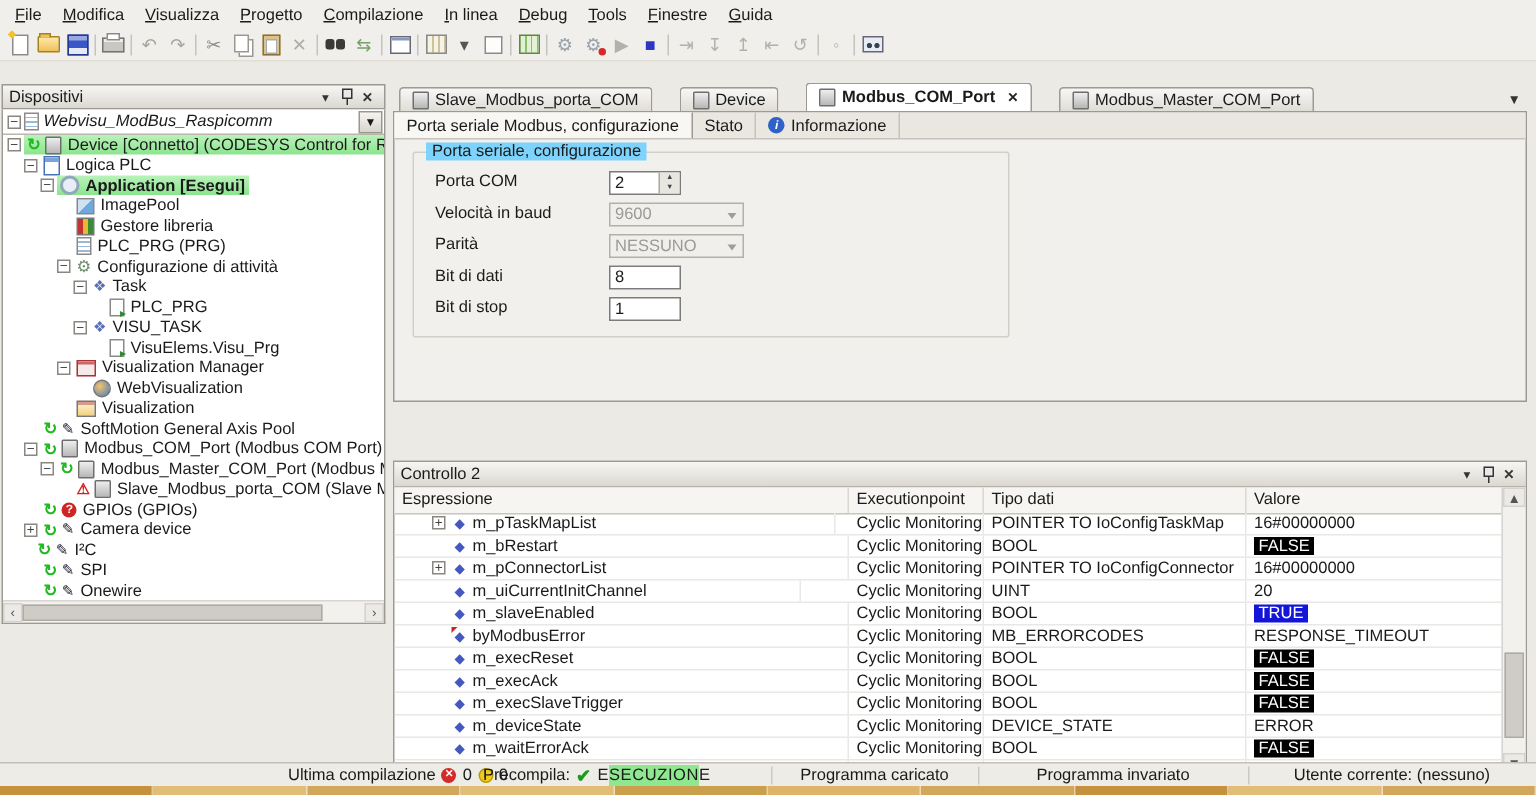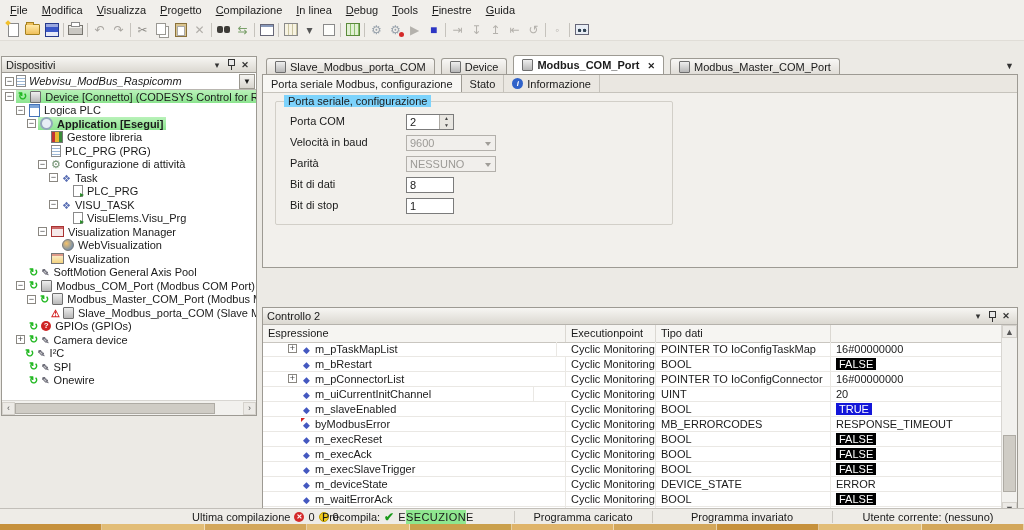--- a/index.html
+++ b/index.html
@@ -82,7 +82,7 @@
   .dev-hscroll{position:absolute;left:0;bottom:0;right:0;height:14px;border-top:1px solid #d8d6d2;}
   
   .editor-wrap{position:absolute;left:262px;top:56px;width:756px;height:212px;}
-  .doc-tabs{position:relative;height:18px;display:flex;align-items:flex-end;gap:6px;padding-left:4px;}
+  .doc-tabs{position:relative;height:18px;display:flex;align-items:flex-end;gap:18px;padding-left:4px;}
   .doc-tab{display:flex;align-items:center;gap:4px;padding:0 8px;height:15px;background:linear-gradient(#f8f7f5,#e0ddd7);border:1px solid #9d9a93;border-bottom:none;border-radius:3px 3px 0 0;white-space:nowrap;}
   .doc-tab.active{background:#fff;height:18px;font-weight:bold;position:relative;z-index:3;}
   .tab-close::before{content:"✕";font-size:9px;font-weight:bold;color:#222;margin-left:4px;}

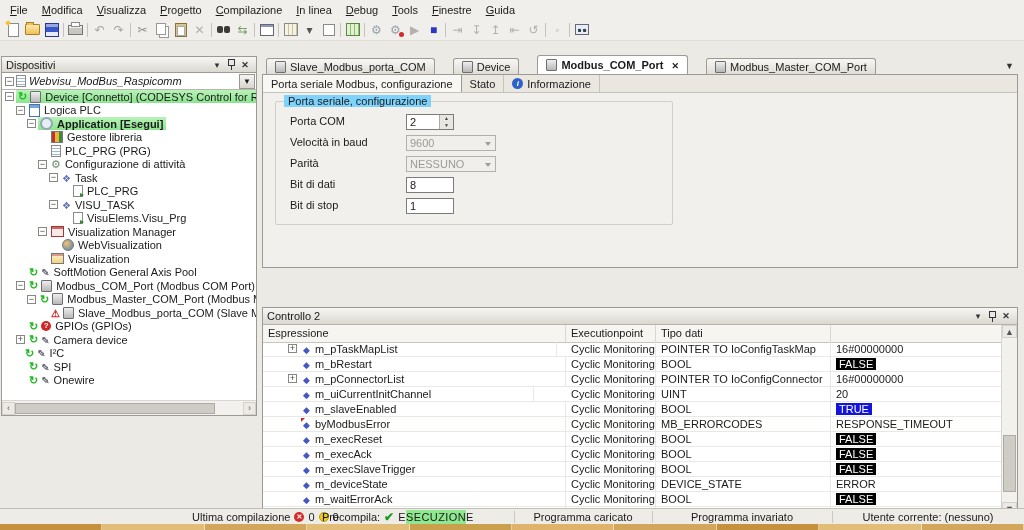--- a/index.html
+++ b/index.html
@@ -303,6 +303,13 @@
           <div class="trow" style="padding-left: 36px;">
             <span class="exp-spacer"></span>
             <span class="hlwrap">
+              <span class="ti i-img"></span>
+              <span class="tlabel">ImagePool</span>
+            </span>
+          </div>
+          <div class="trow" style="padding-left: 36px;">
+            <span class="exp-spacer"></span>
+            <span class="hlwrap">
               <span class="ti i-lib"></span>
               <span class="tlabel">Gestore libreria</span>
             </span>

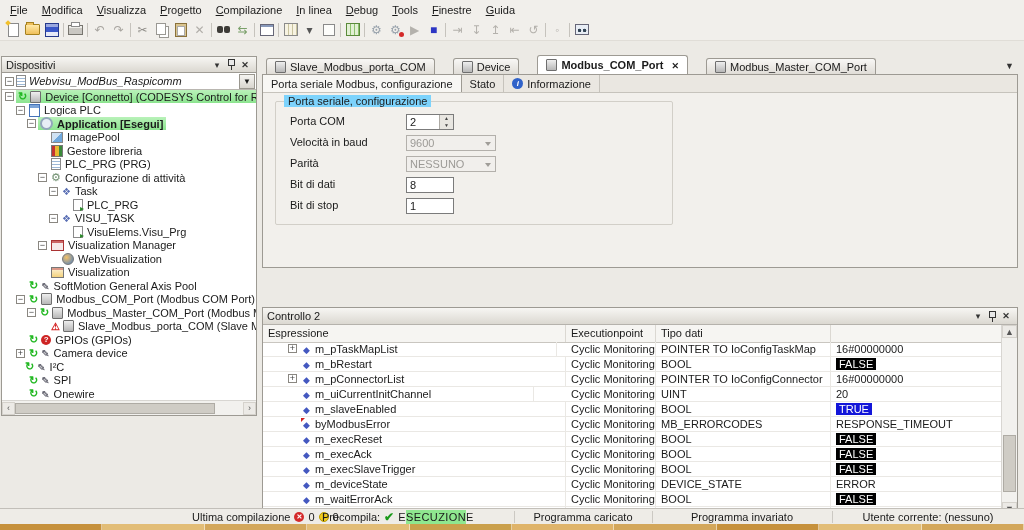--- a/index.html
+++ b/index.html
@@ -530,6 +530,7 @@
         <div class="w-col" style="left: 0px; width: 303px;">Espressione</div>
         <div class="w-col" style="left: 303px; width: 90px;">Executionpoint</div>
         <div class="w-col" style="left: 393px; width: 175px;">Tipo dati</div>
+        <div class="w-col" style="left: 568px; width: 171px;">Valore</div>
       </div>
     <div class="w-rows" id="watchRows">
         <div class="w-row">

